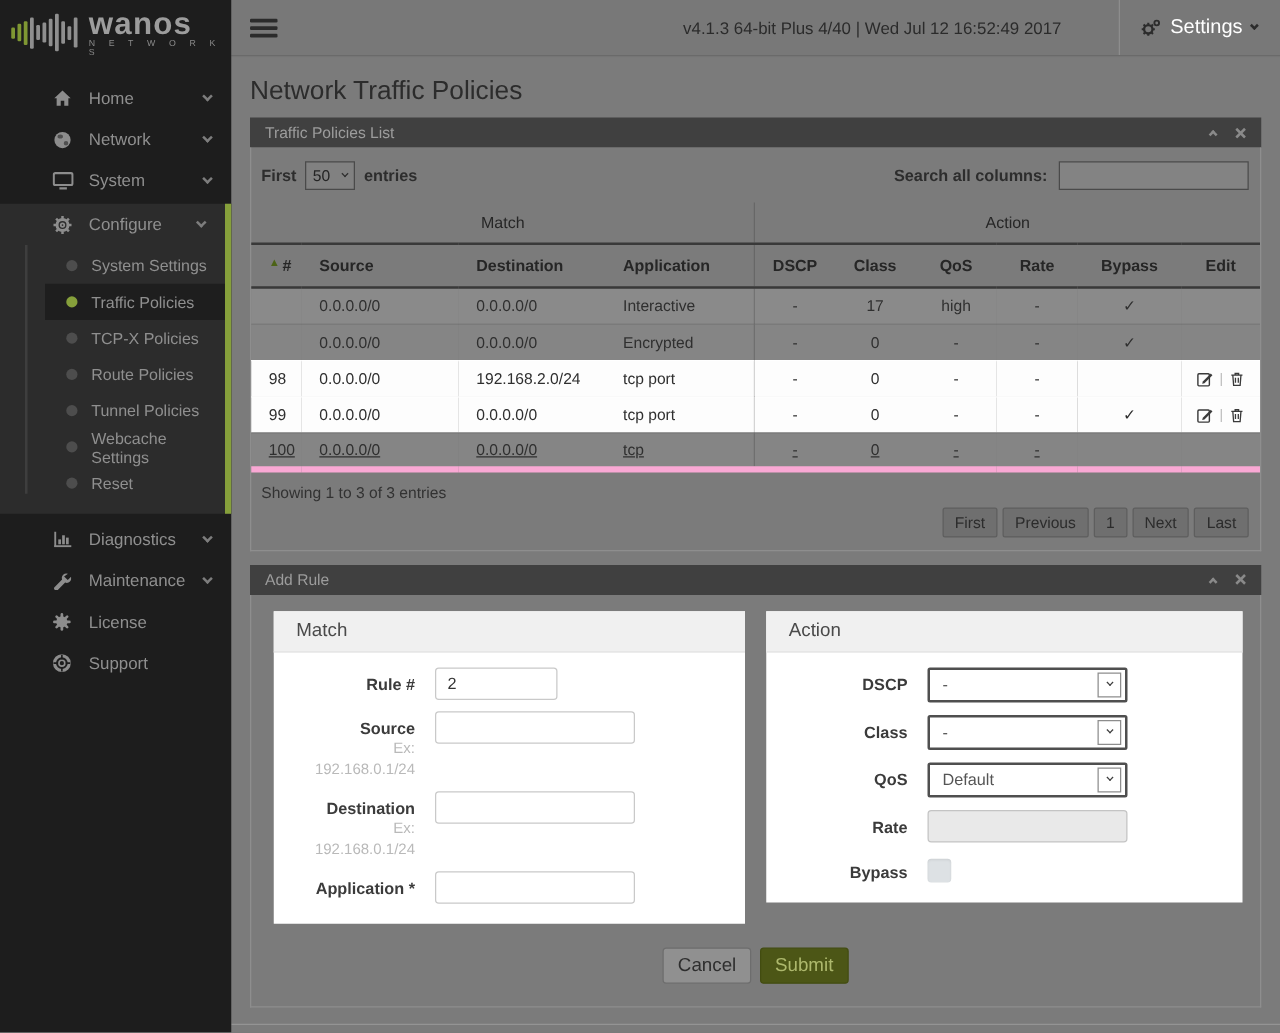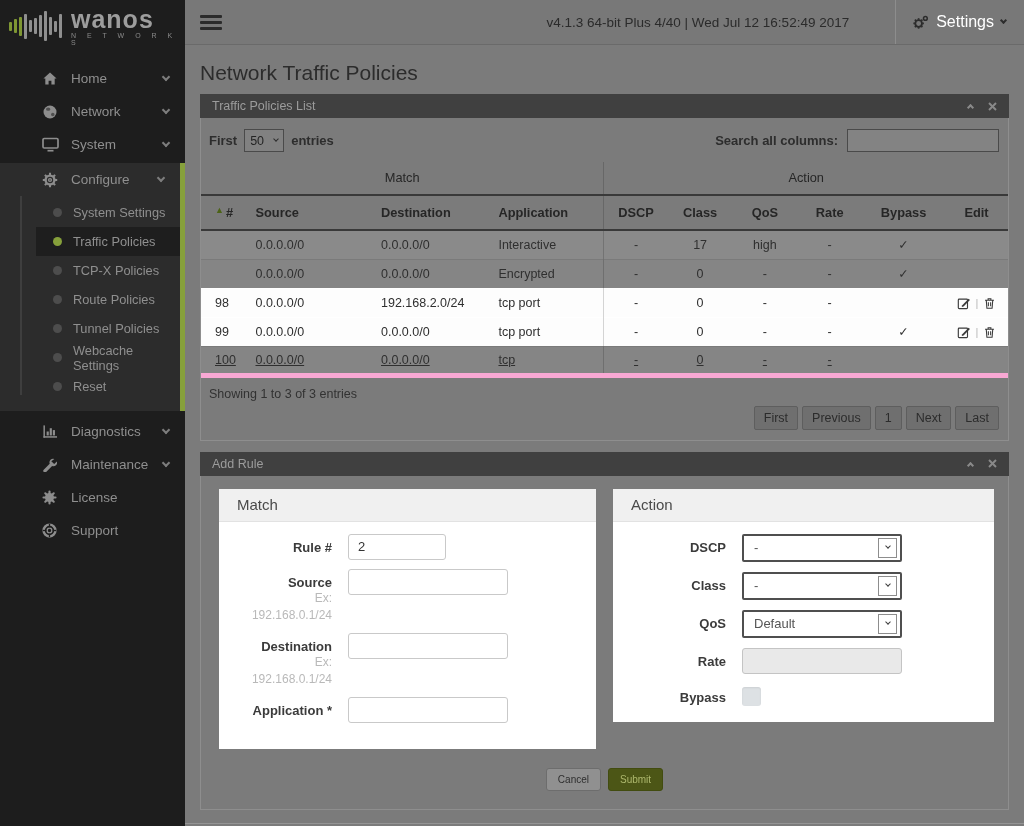--- a/index.html
+++ b/index.html
@@ -523,7 +523,7 @@
               </div>
               <input class="txt w160" style="">
             </div>
-            <div class="frow" style="margin-bottom:10px">
+            <div class="frow" style="margin-bottom:0">
               <div class="flabels">
                   <div class="flabel">Application *</div>
                 </div>

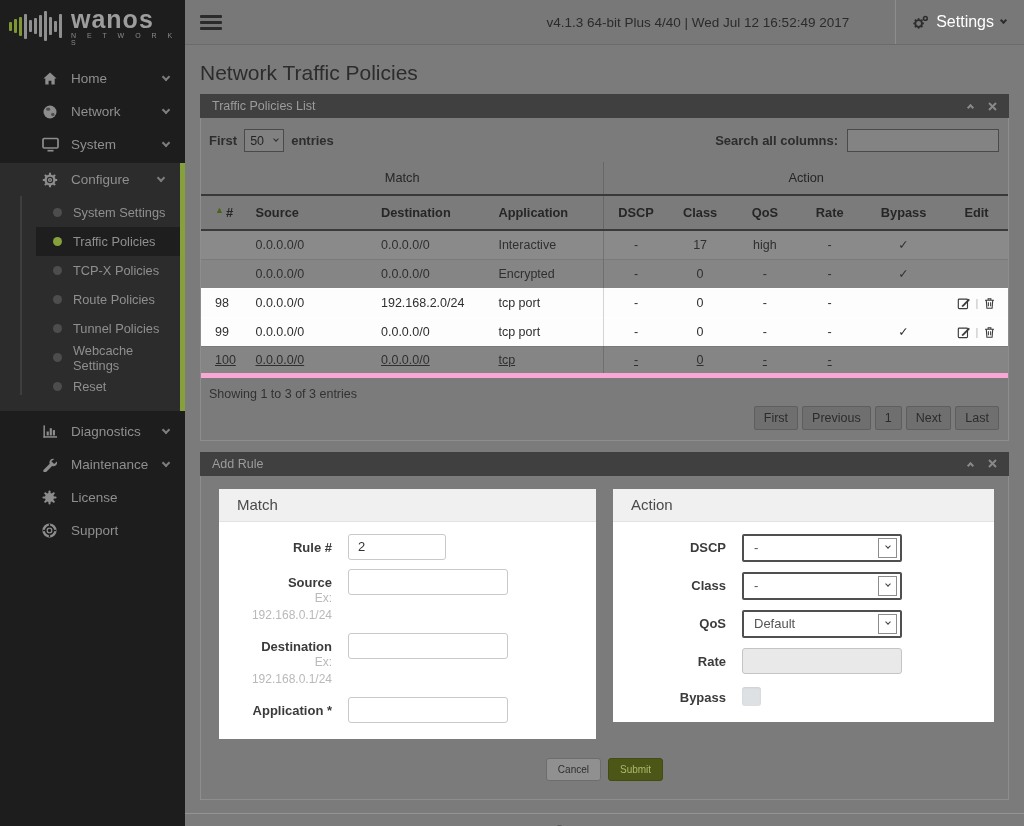--- a/index.html
+++ b/index.html
@@ -102,7 +102,7 @@
   .sel-arrow .chev { width:4px; height:4px; border-width:1.5px; }
   .checkbox { width:19px; height:19px; background:#dde1e4; border-radius:3px; margin-top:3px; cursor:pointer; box-shadow:inset 0 1px 2px rgba(0,0,0,0.08); }
   .form-actions { display:flex; justify-content:center; gap:7px; padding:19px 0 18px; }
-  .btn { font-size:10px; padding:5px 11px; border-radius:3px; cursor:pointer; font-family:inherit; }
+  .btn { font-size:15px; padding:5px 11px; border-radius:3px; cursor:pointer; font-family:inherit; }
   .btn-cancel { background:#909090; border:1px solid #6d6d6d; color:#2e2e2e; }
   .btn-submit { background:#4c5616; border:1px solid #424c10; color:#adb86d; }
 

